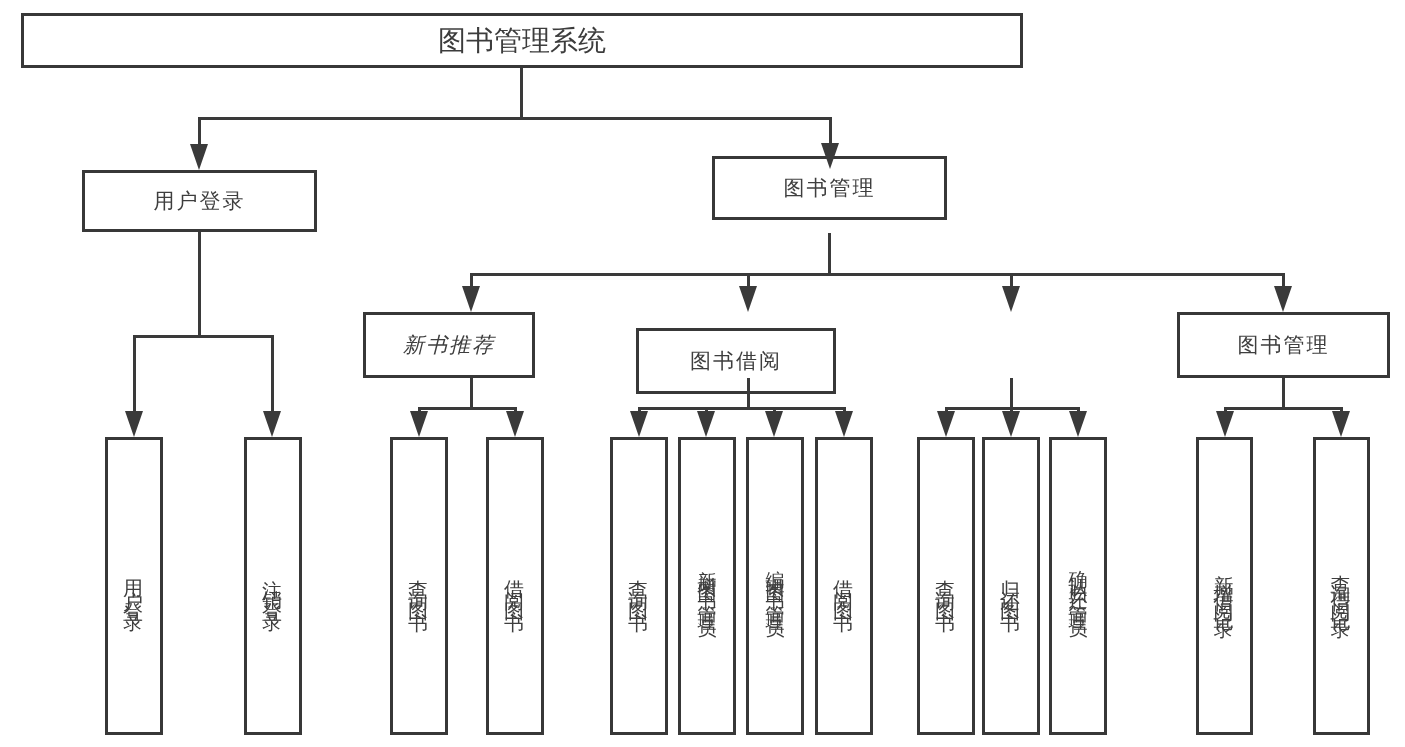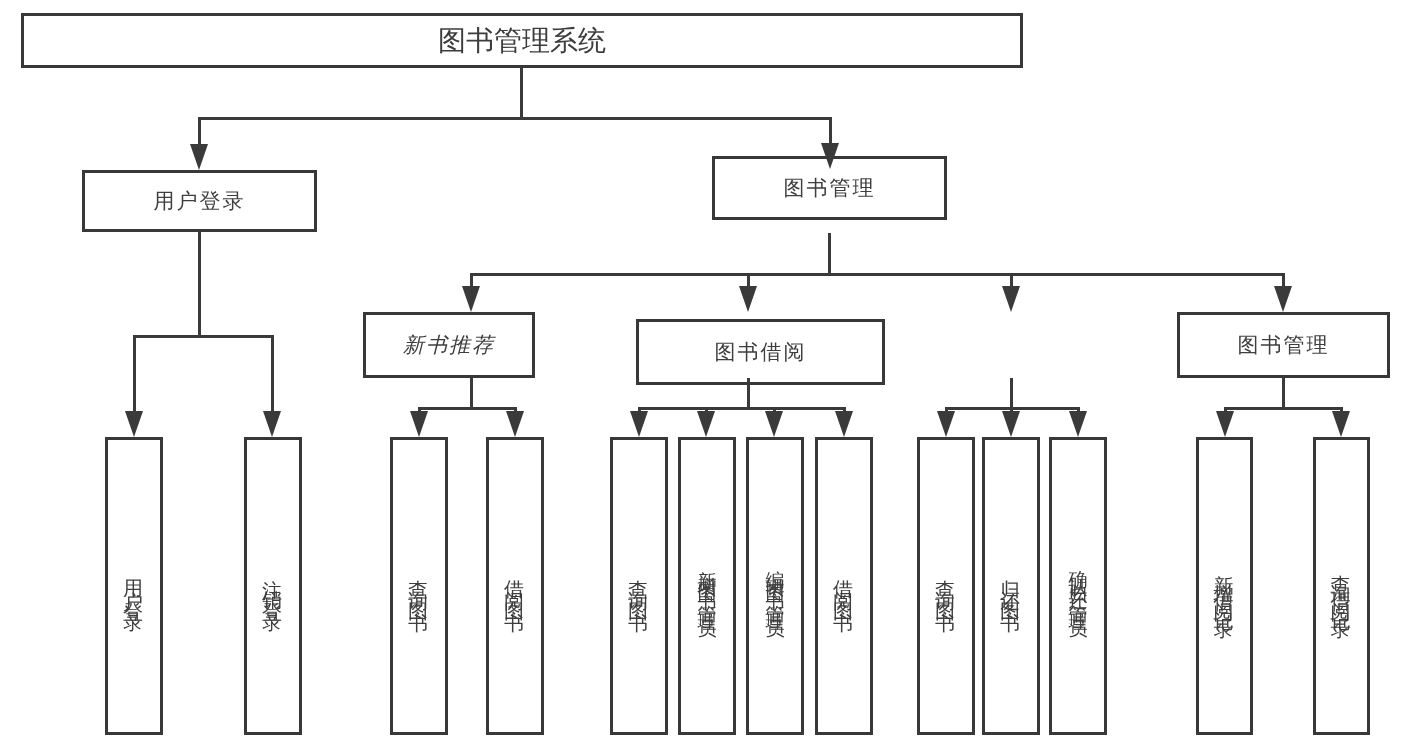--- a/index.html
+++ b/index.html
@@ -70,7 +70,7 @@
 
   <div class="node h-label" style="left:363px; top:312px; width:172px; height:66px;font-style:italic;">新书推荐</div>
 
-  <div class="node h-label" style="left:636px; top:319px; width:249px; height:66px;text-align:right;">图书借阅</div>
+  <div class="node h-label" style="left:636px; top:328px; width:200px; height:66px;text-align:right;">图书借阅</div>
 
 
   <div class="node h-label" style="left:1177px; top:312px; width:213px; height:66px;">图书管理</div>

